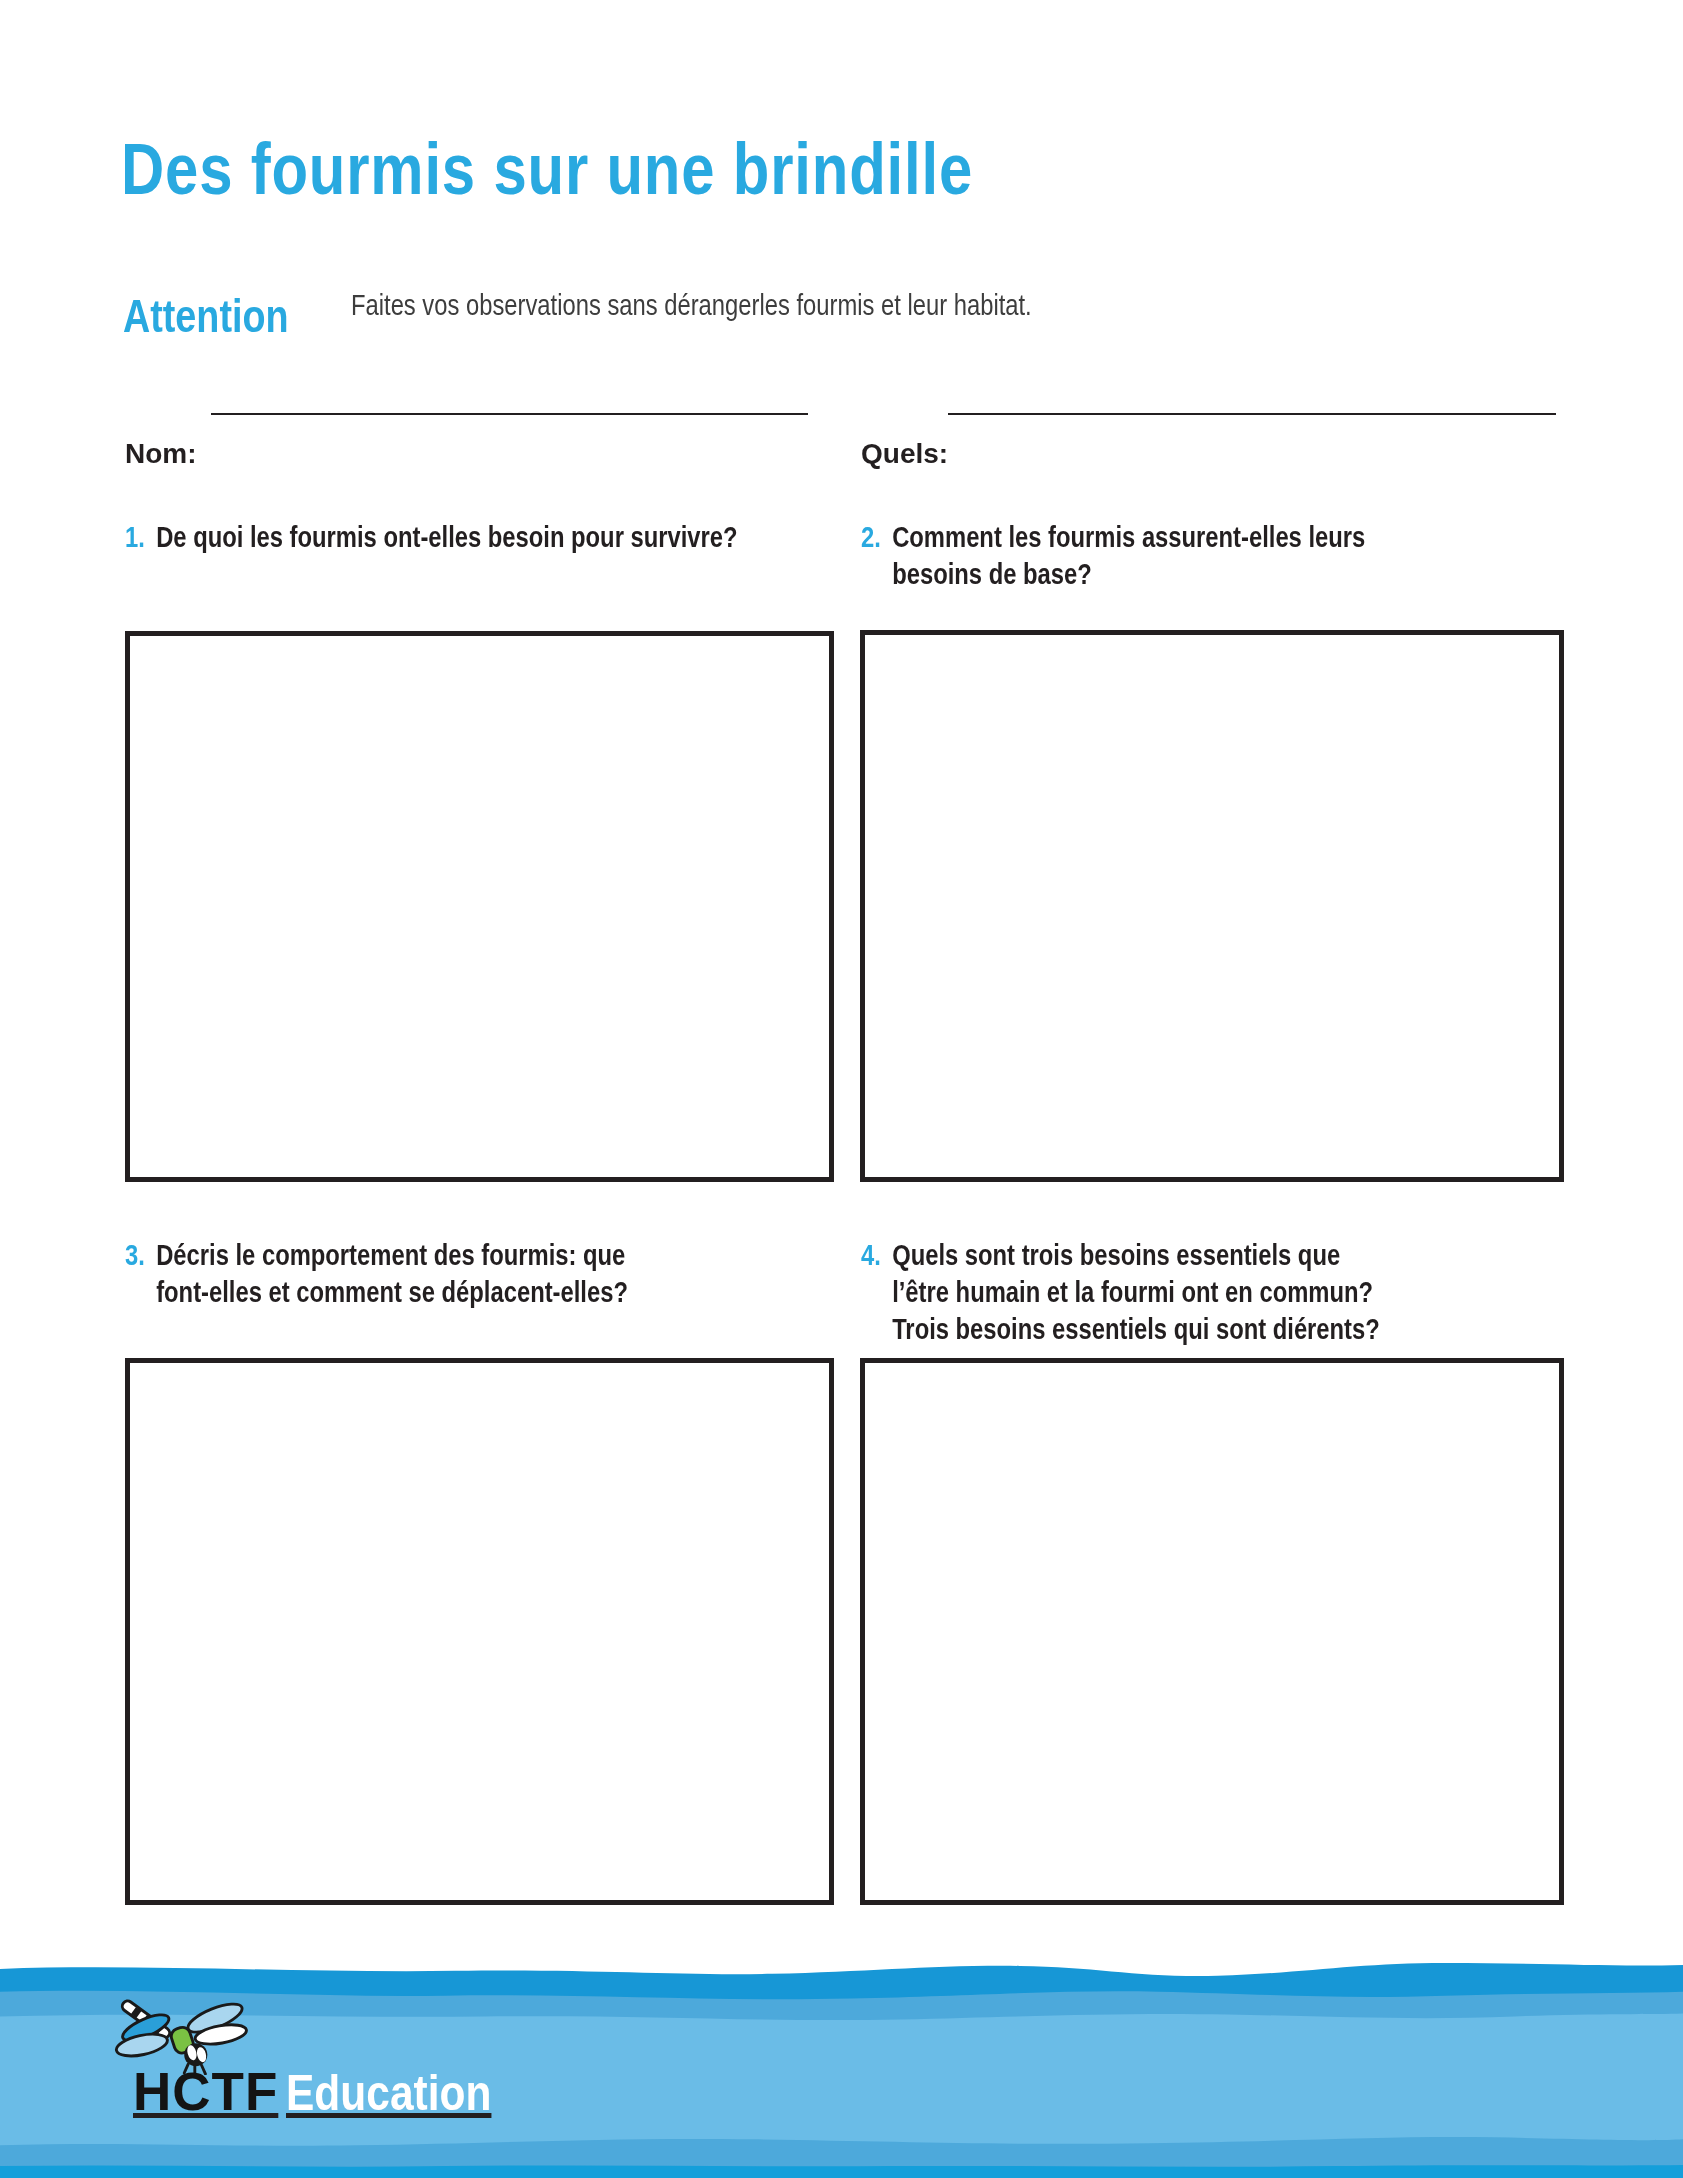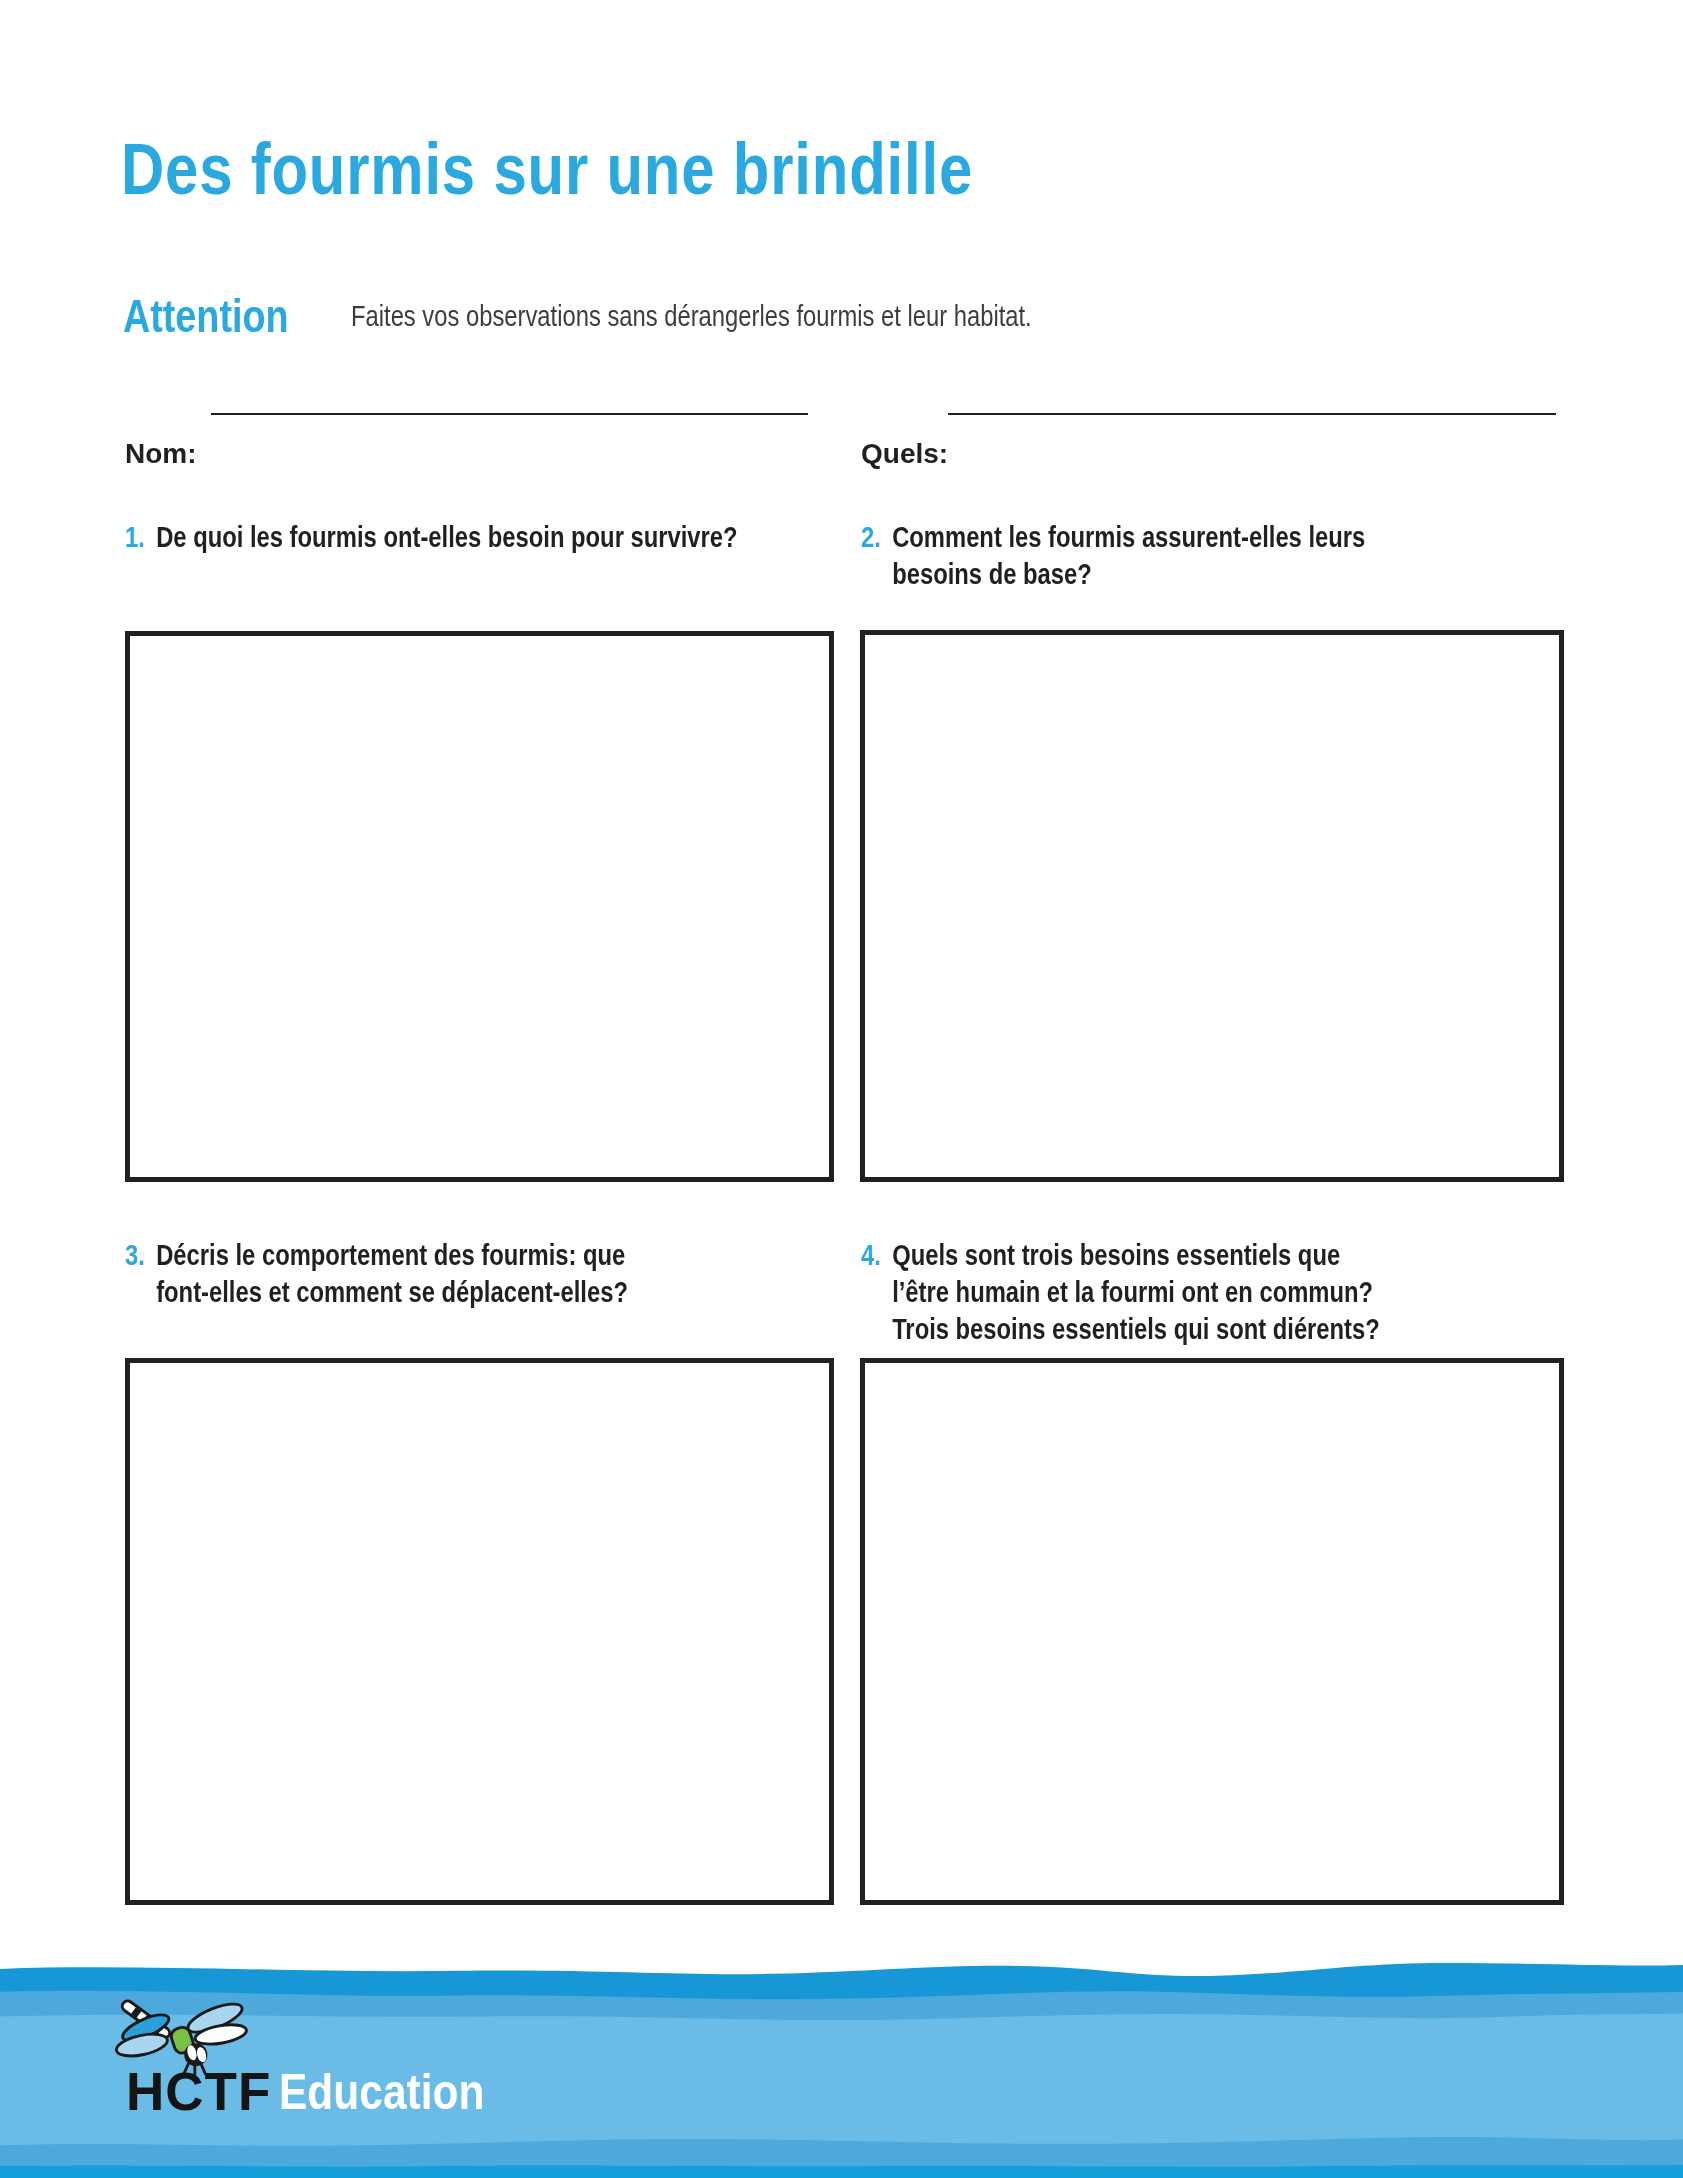--- a/index.html
+++ b/index.html
@@ -23,7 +23,7 @@
   }
 
   
-  .attention-row { left:123px; top:289px; display:flex; align-items:center; white-space:nowrap; }
+  .attention-row { left:123px; top:289px; display:flex; align-items:flex-start; white-space:nowrap; }
   .attention-label {
     font-size:46px; font-weight:700; color:#29a9e0;
     display:inline-block; transform:scaleX(0.82); transform-origin:0 0;

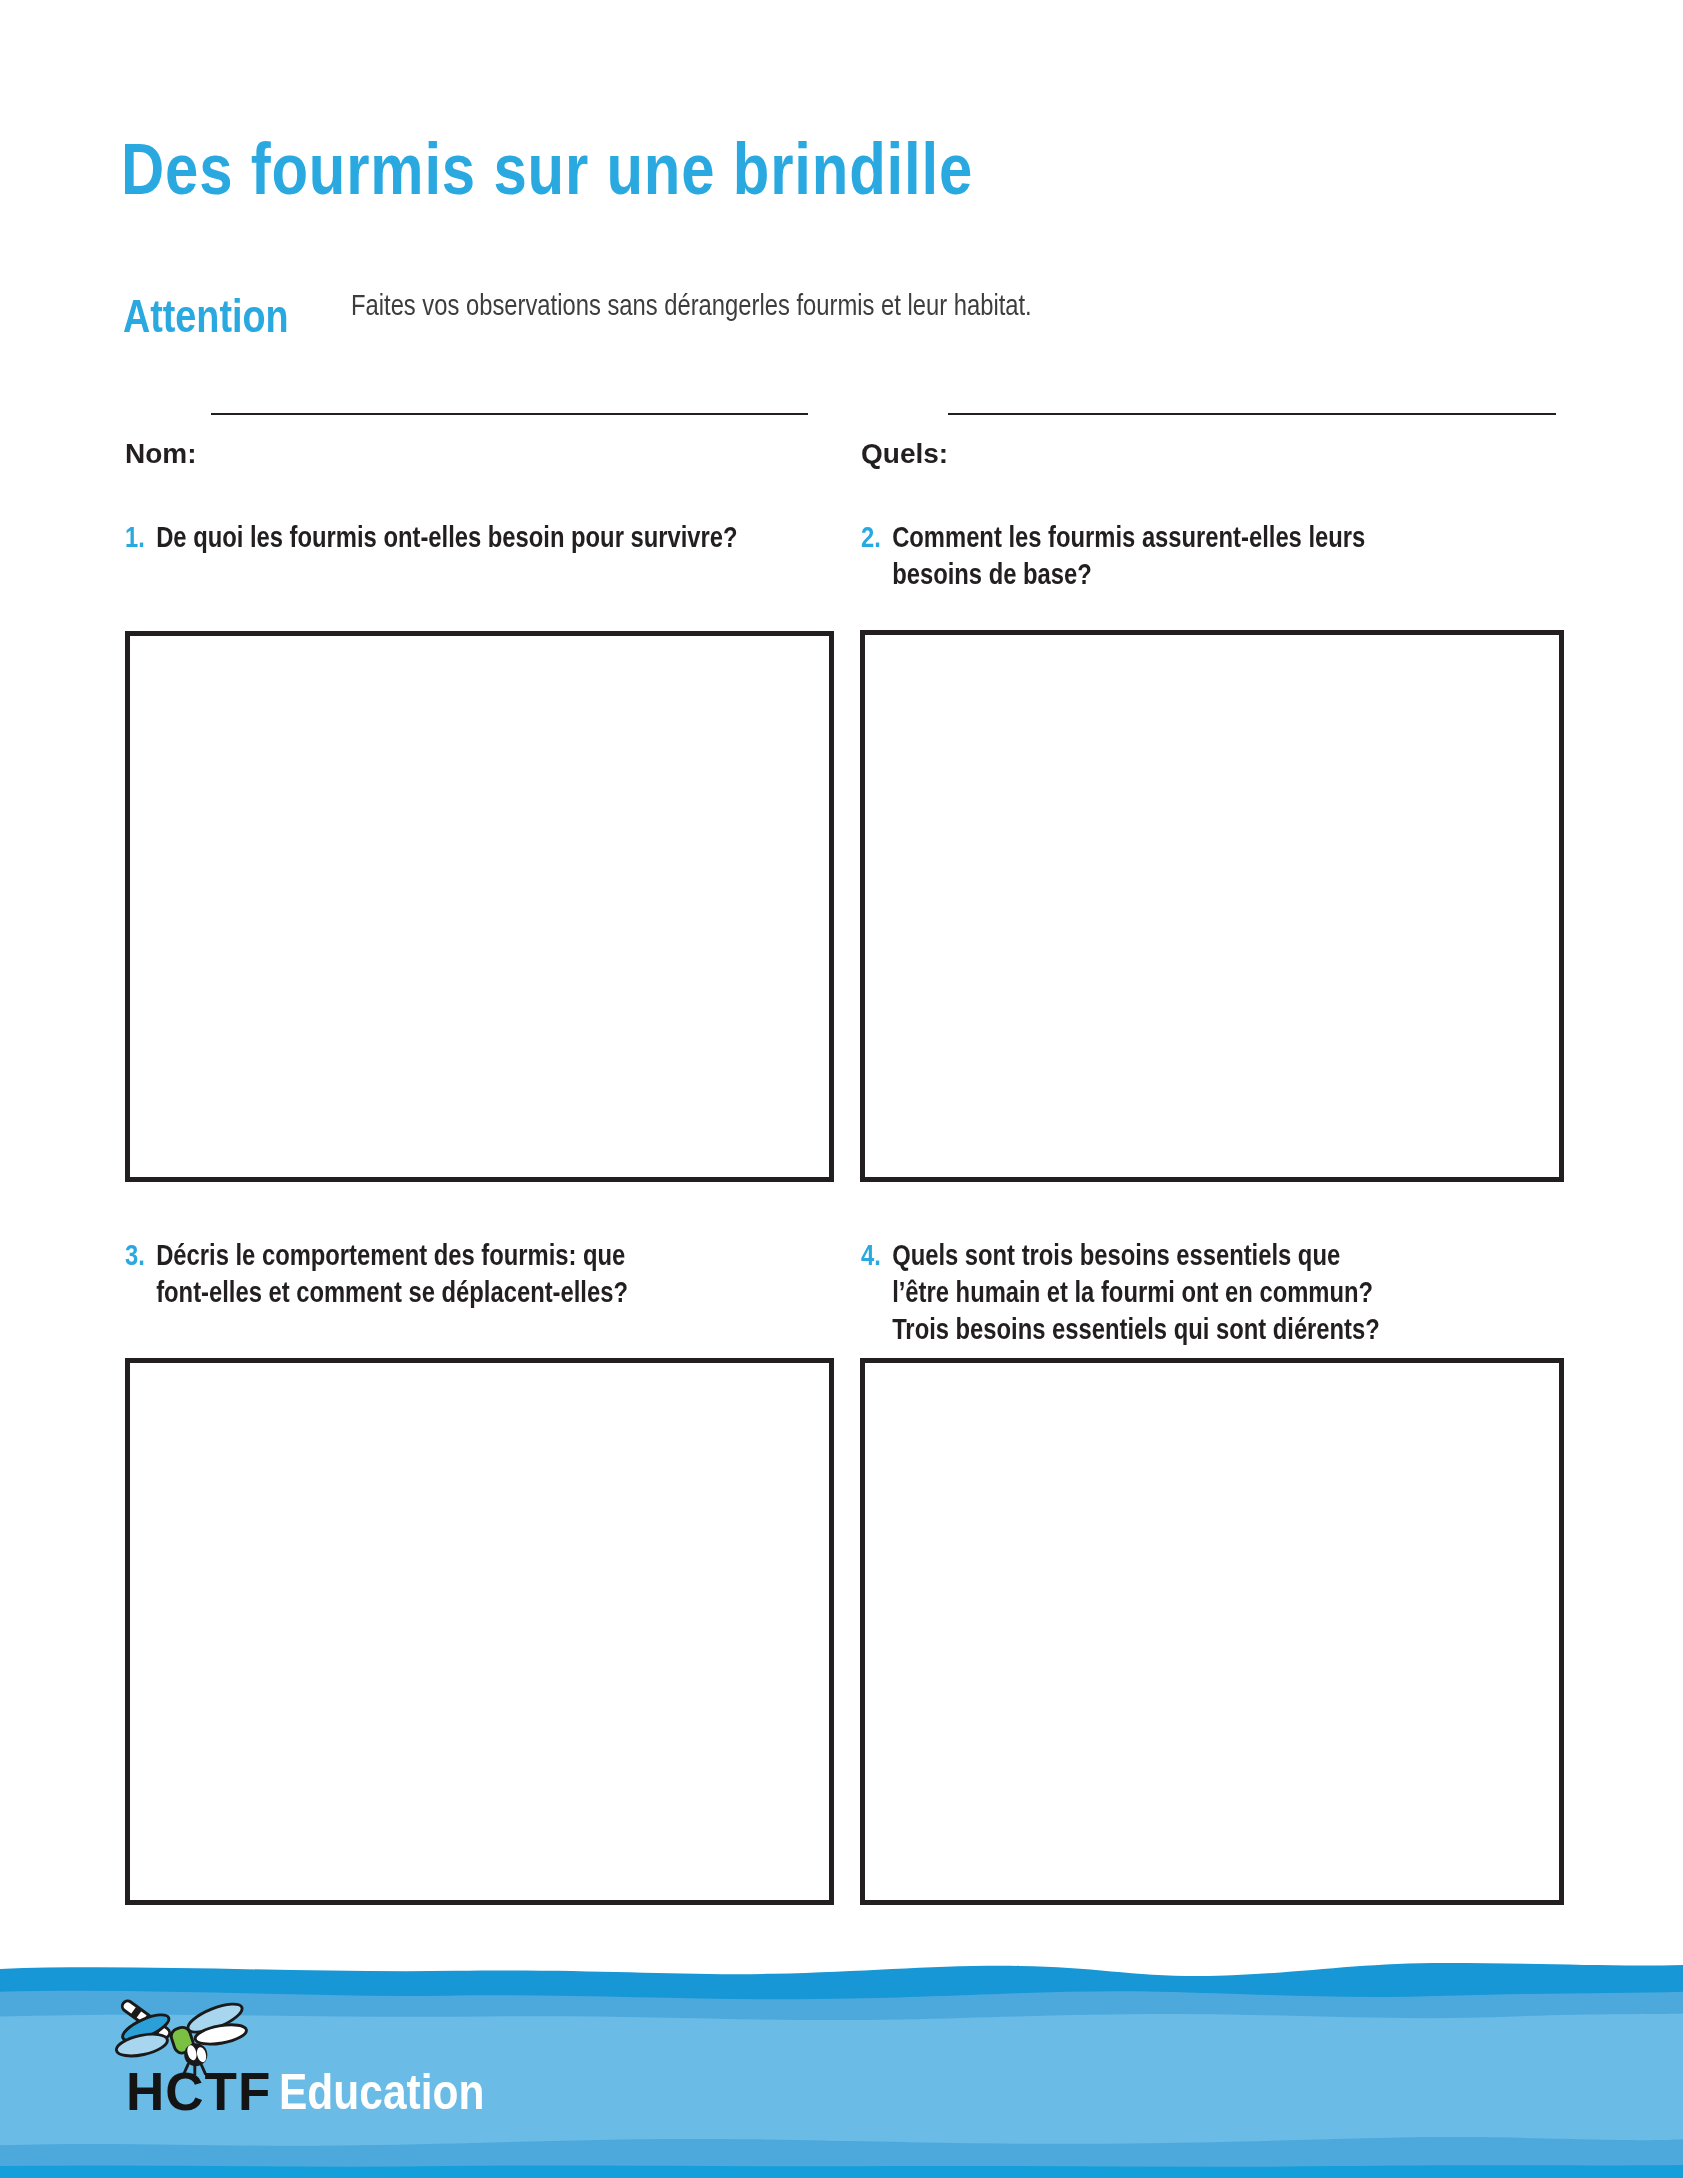--- a/index.html
+++ b/index.html
@@ -51,7 +51,7 @@
 
   
   .footer-wave { position:absolute; left:0; top:1955px; width:1683px; height:223px; }
-  .logo-row { left:126px; top:2061px; display:flex; align-items:center; white-space:nowrap; }
+  .logo-row { left:133px; top:2061px; display:flex; align-items:flex-end; white-space:nowrap;text-decoration:underline; }
   .logo-acronym { font-size:53px; font-weight:800; letter-spacing:1px; color:#141414; }
   .logo-word {
     font-size:50px; font-weight:700; color:#ffffff; margin-left:8px;

